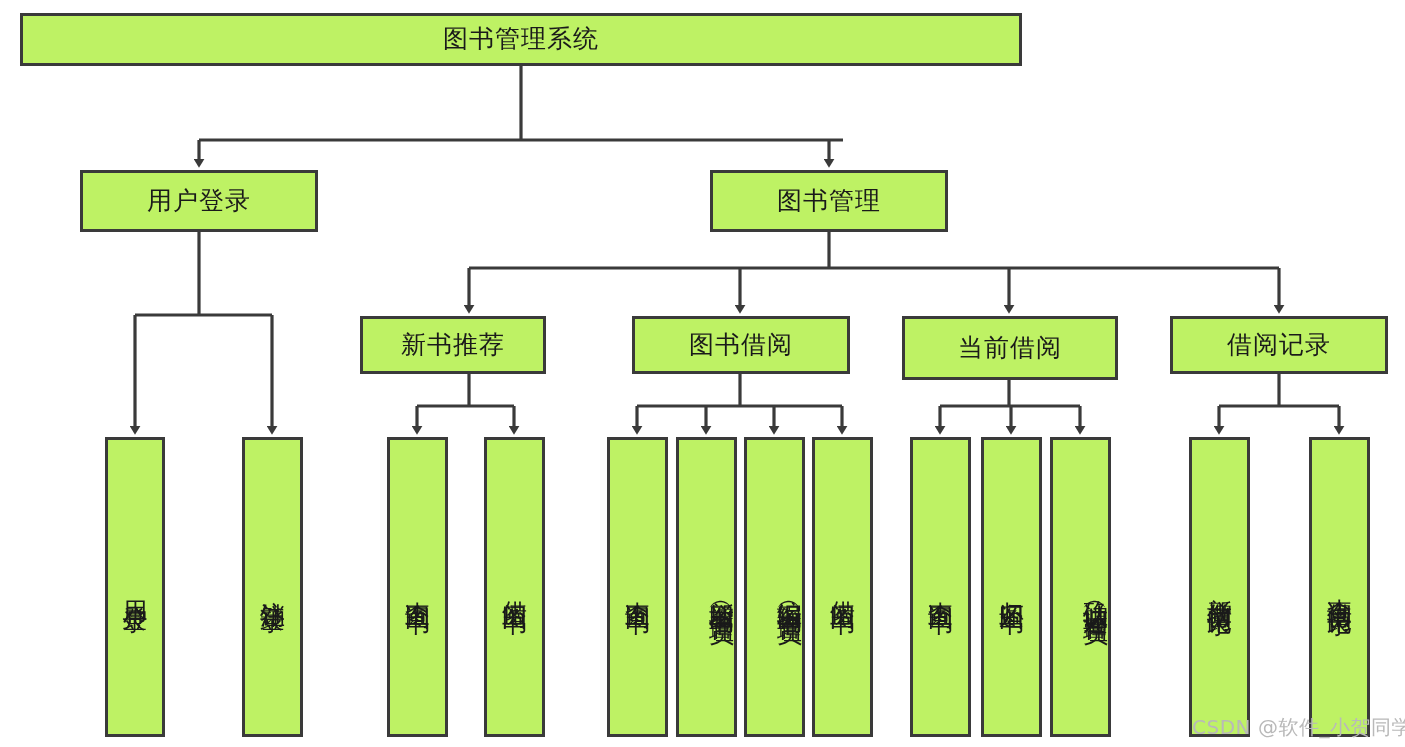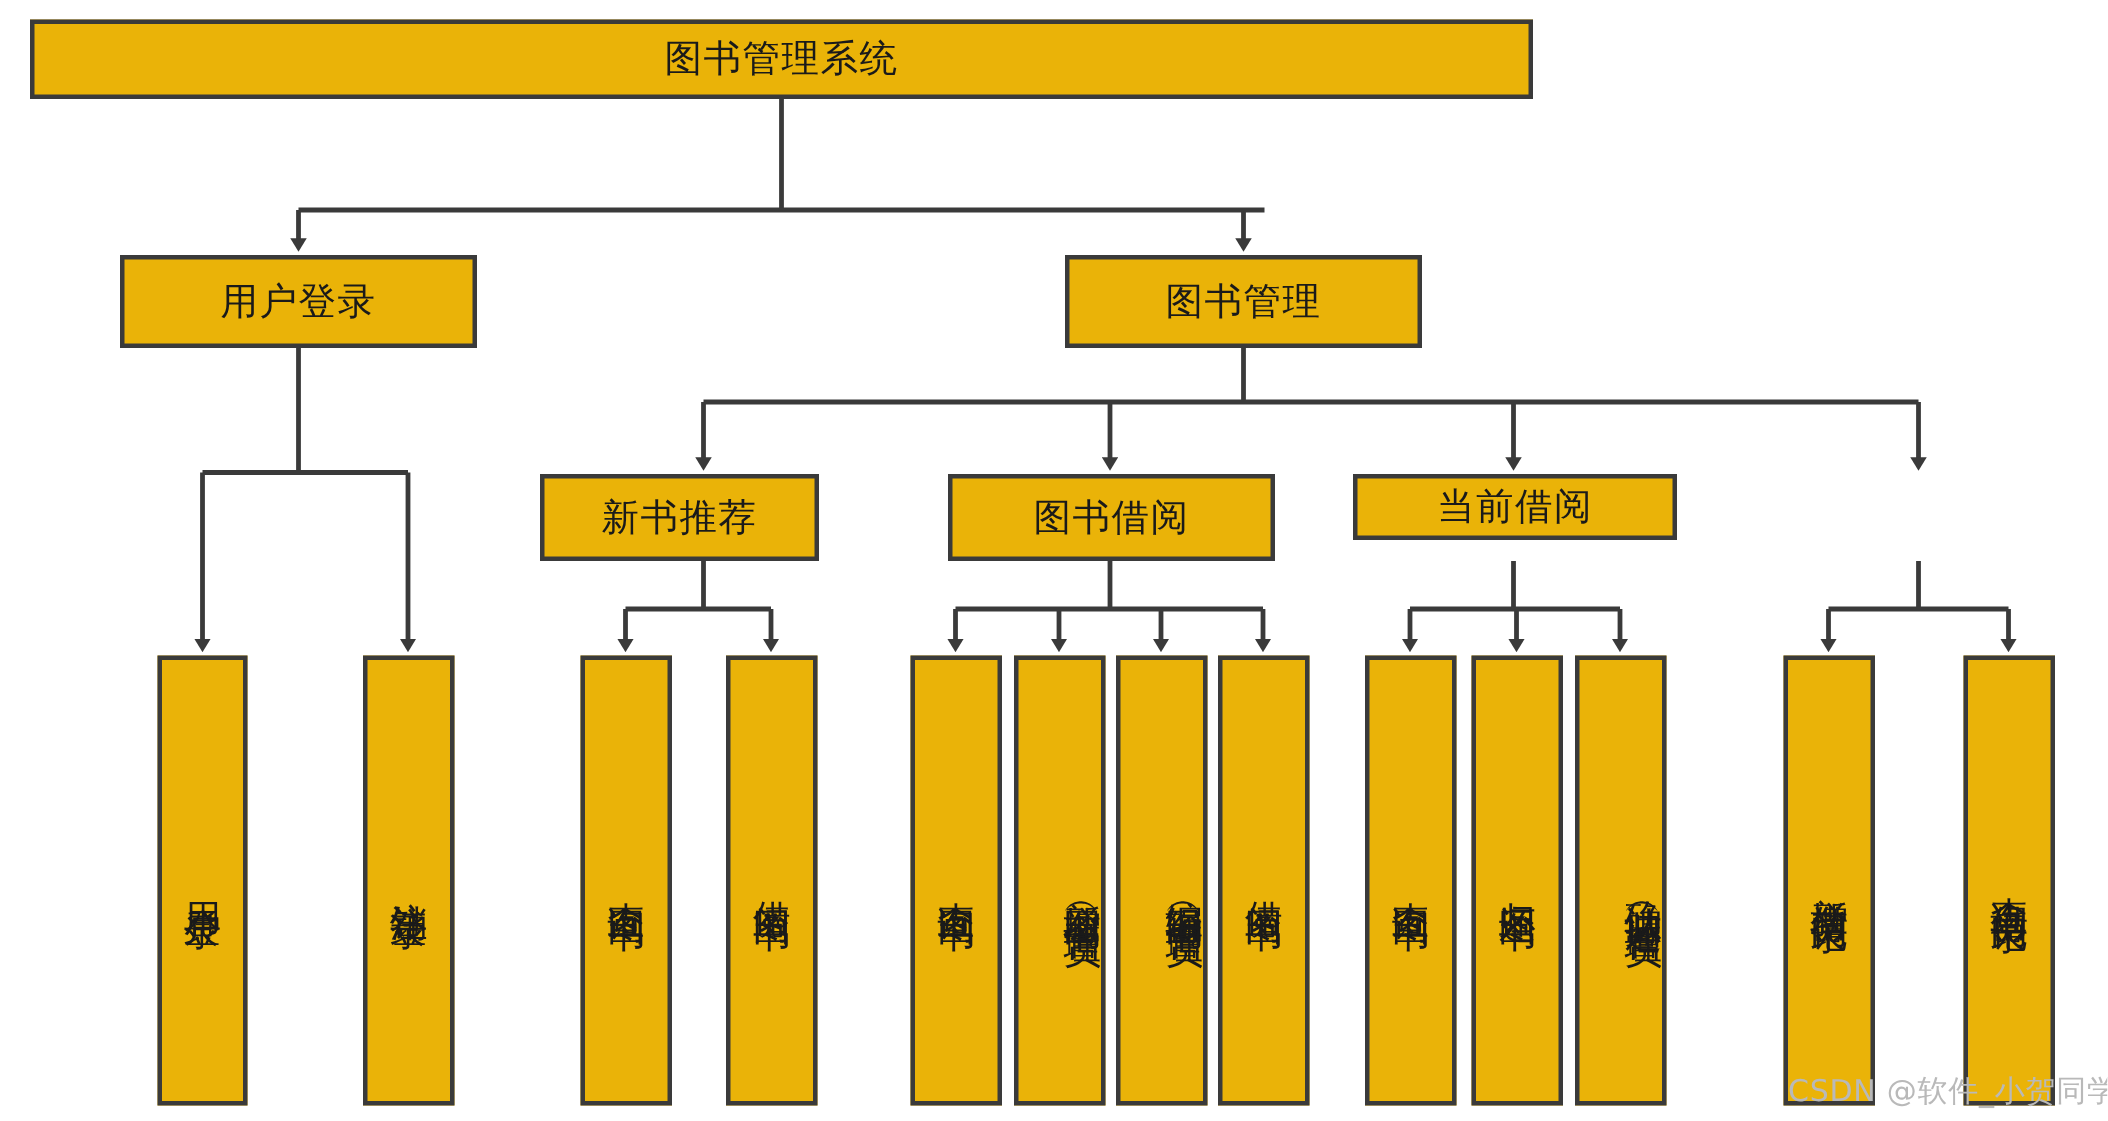--- a/index.html
+++ b/index.html
@@ -26,7 +26,7 @@
     position: absolute;
     box-sizing: border-box;
     border: 3px solid #3a3a3a;
-    background: #eab308;
+    background: #bef264;
     display: flex;
     align-items: center;
     justify-content: center;

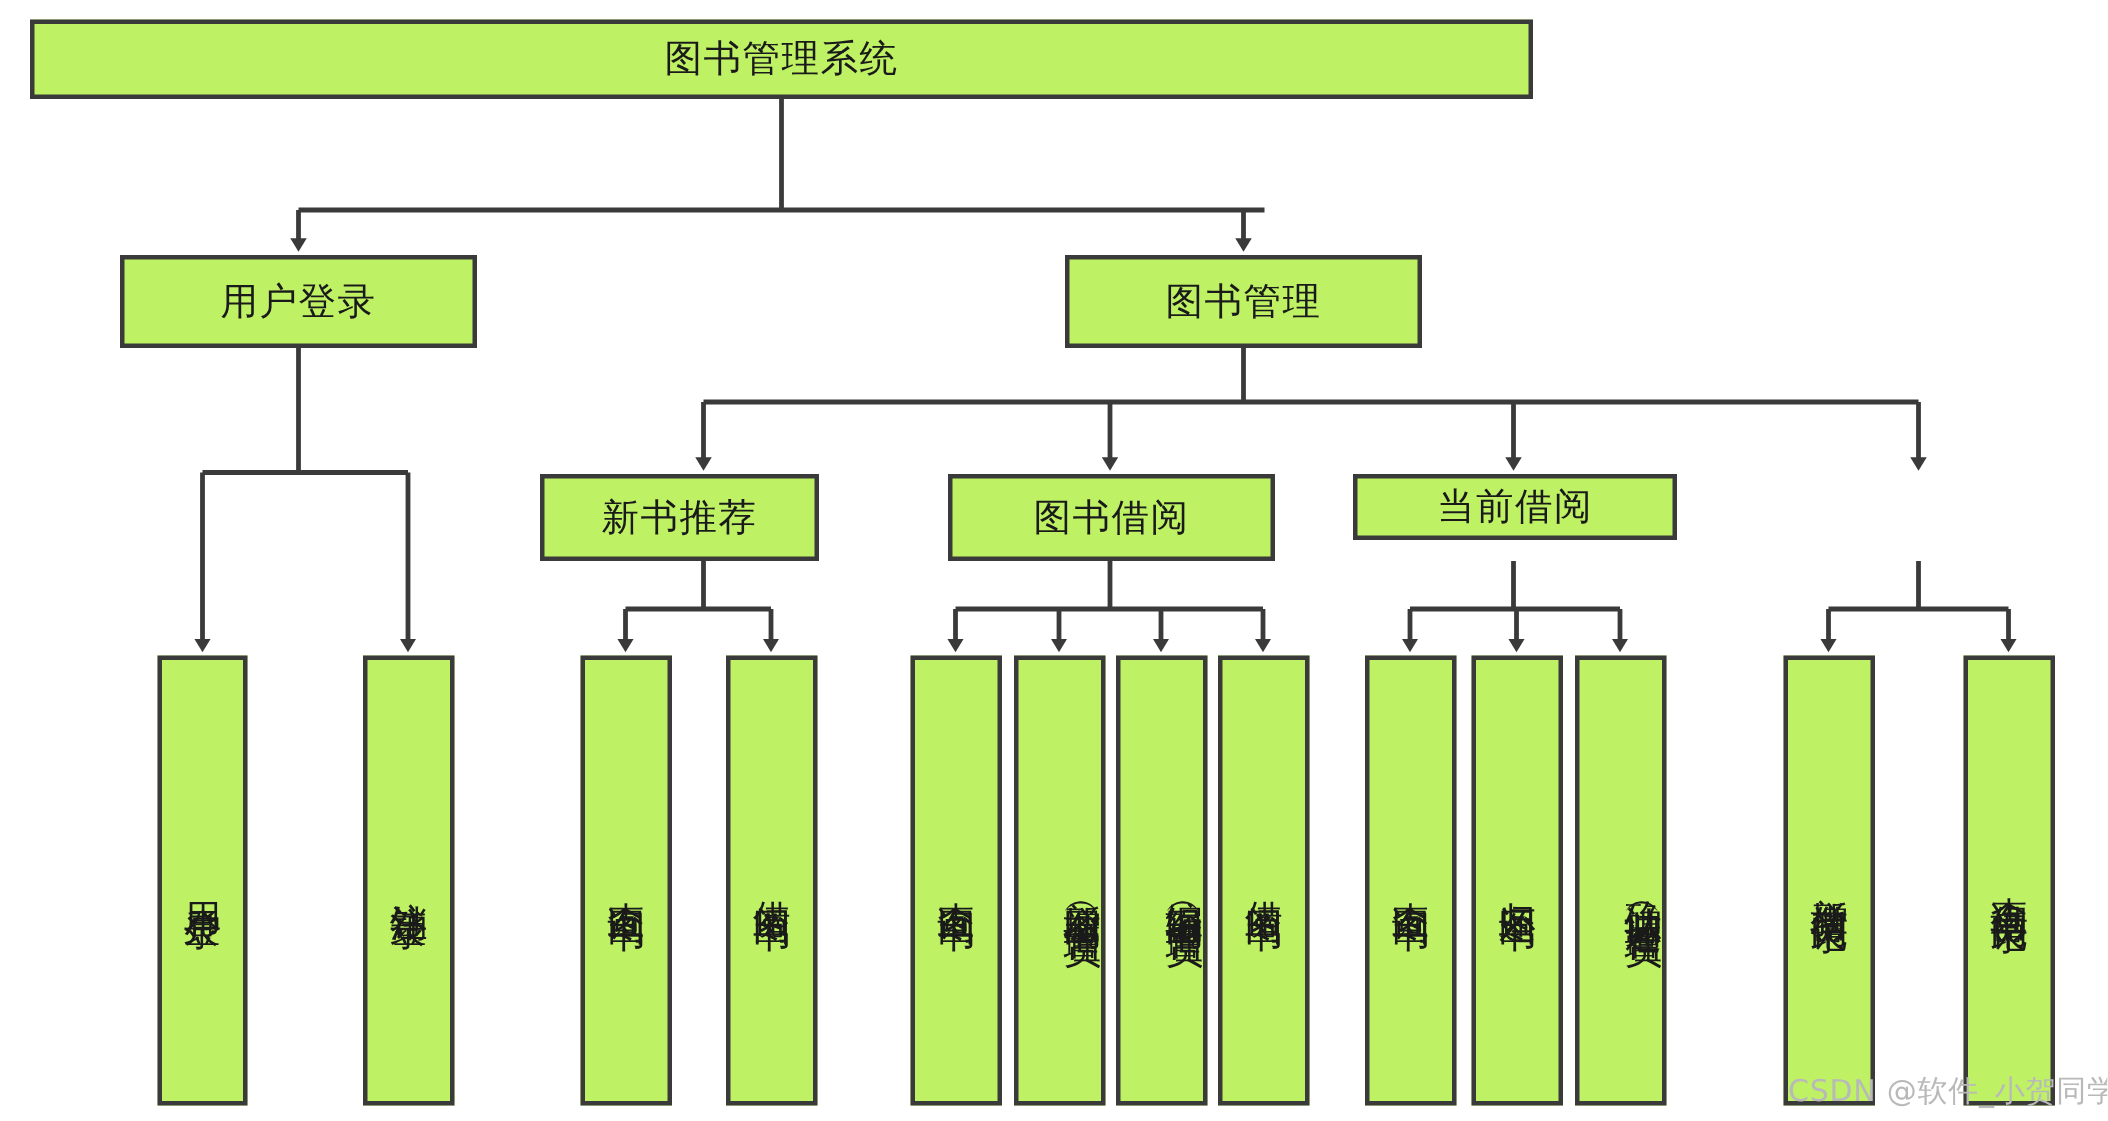--- a/index.html
+++ b/index.html
@@ -125,7 +125,7 @@
 
   <div class="node node-h" style="left: 360px; top: 316px; width: 186px; height: 58px;">新书推荐</div>
   <div class="node node-h" style="left: 632px; top: 316px; width: 218px; height: 58px;">图书借阅</div>
-  <div class="node node-h" style="left: 902px; top: 316px; width: 216px; height: 44px;">当前借阅</div>
+  <div class="node node-h" style="left: 902px; top: 316px; width: 216px; height: 64px;">当前借阅</div>
 
   <div class="node node-v center-v" style="left: 105px; top: 437px; width: 60px; height: 300px;">用户登录</div>
   <div class="node node-v center-v" style="left: 242px; top: 437px; width: 61px; height: 300px;">注销登录</div>

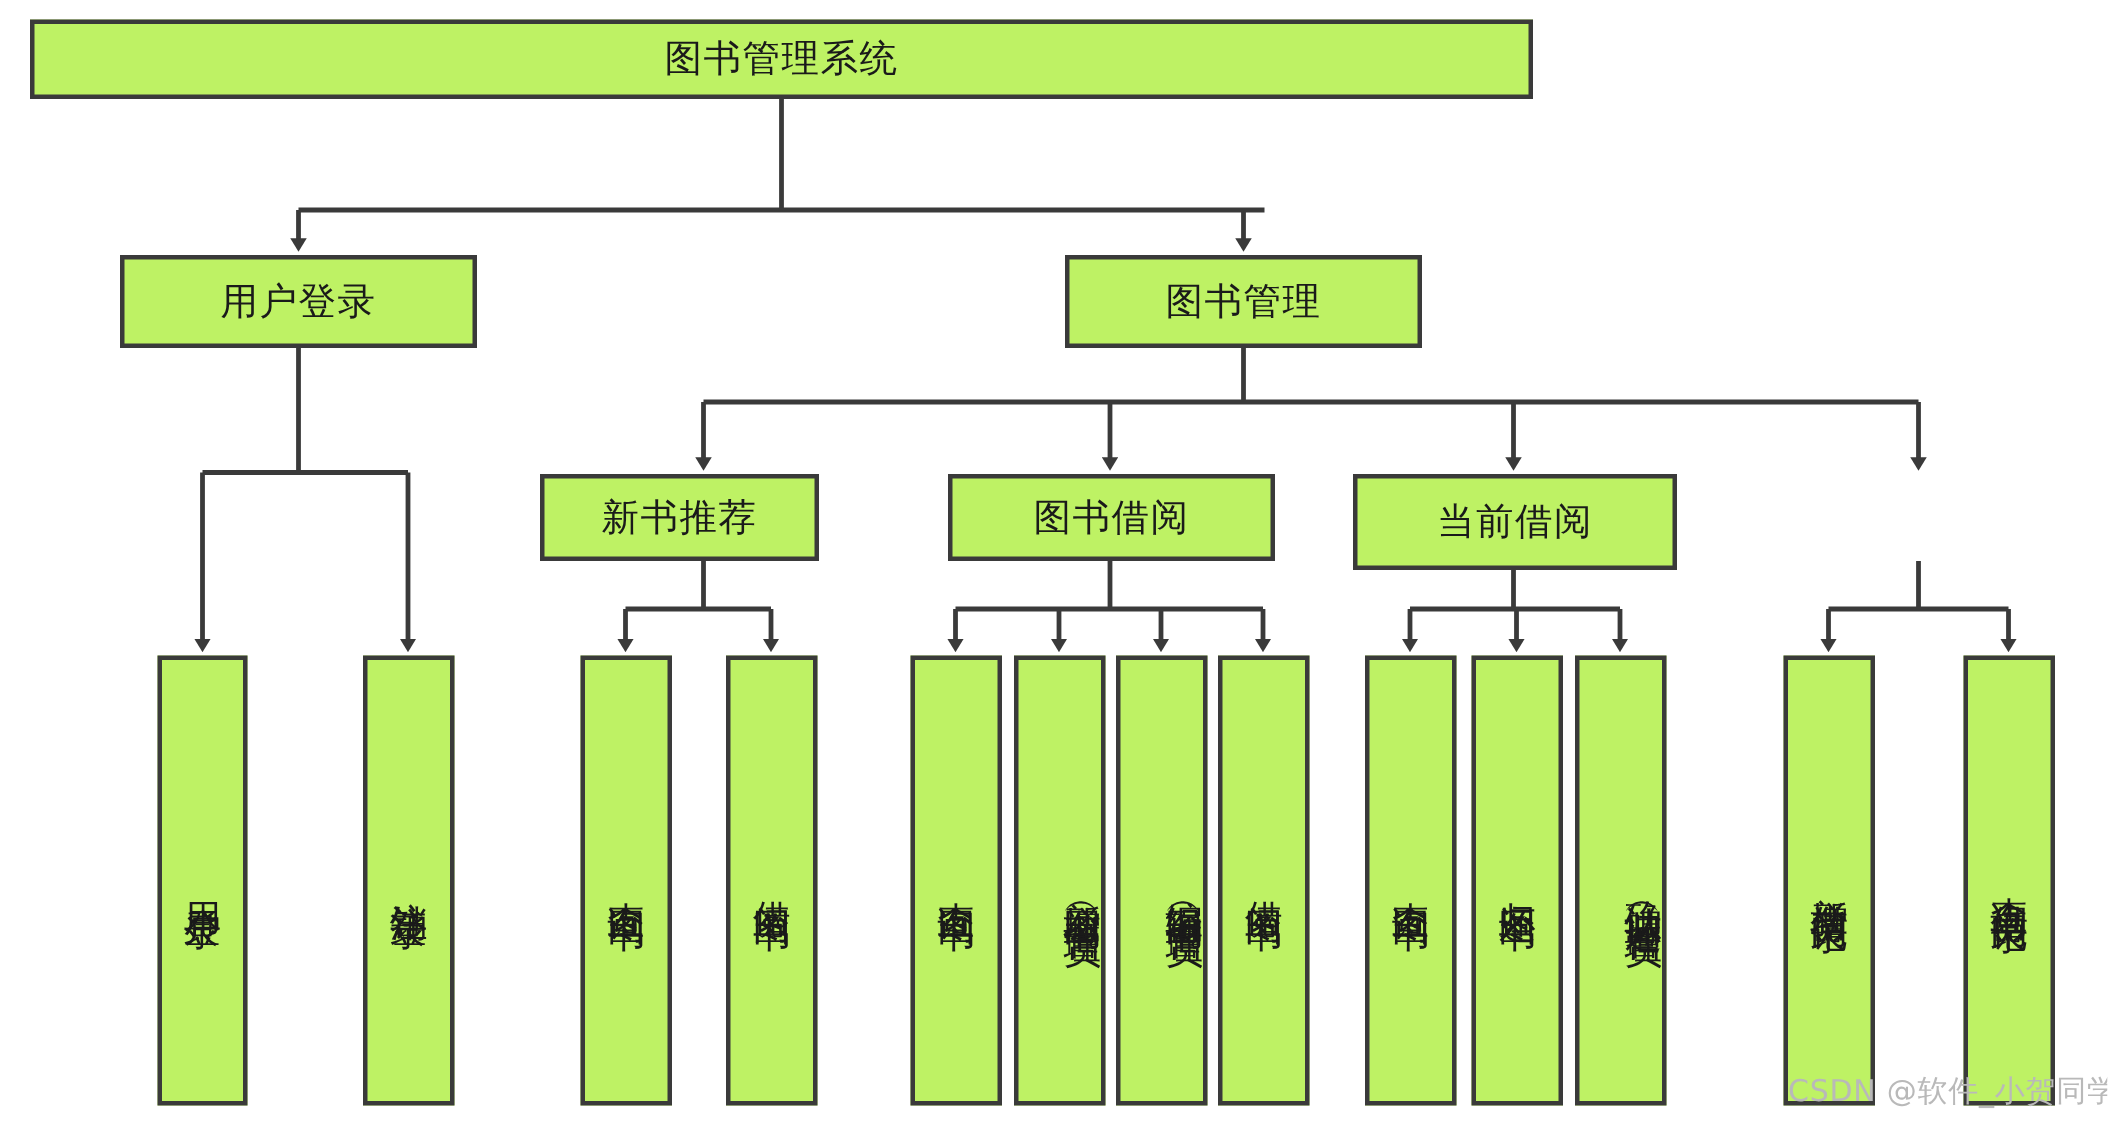--- a/index.html
+++ b/index.html
@@ -126,6 +126,7 @@
   <div class="node node-h" style="left: 360px; top: 316px; width: 186px; height: 58px;">新书推荐</div>
   <div class="node node-h" style="left: 632px; top: 316px; width: 218px; height: 58px;">图书借阅</div>
   <div class="node node-h" style="left: 902px; top: 316px; width: 216px; height: 64px;">当前借阅</div>
+  <div class="node node-h" style="left: 1170px; top: 316px; width: 218px; height: 58px;">借阅记录</div>
 
   <div class="node node-v center-v" style="left: 105px; top: 437px; width: 60px; height: 300px;">用户登录</div>
   <div class="node node-v center-v" style="left: 242px; top: 437px; width: 61px; height: 300px;">注销登录</div>

